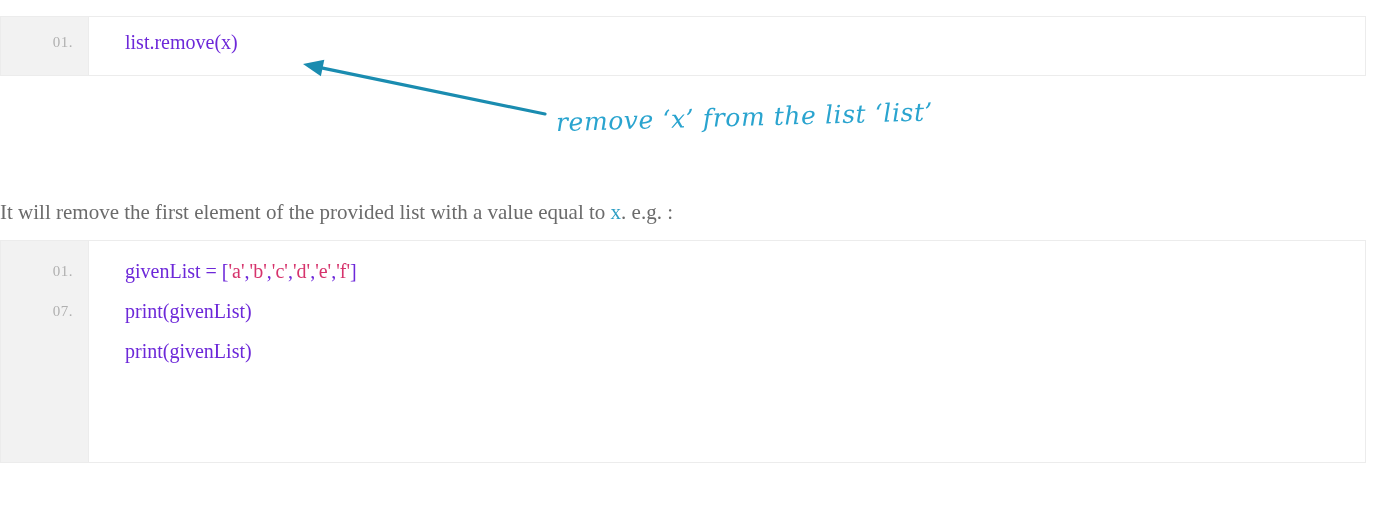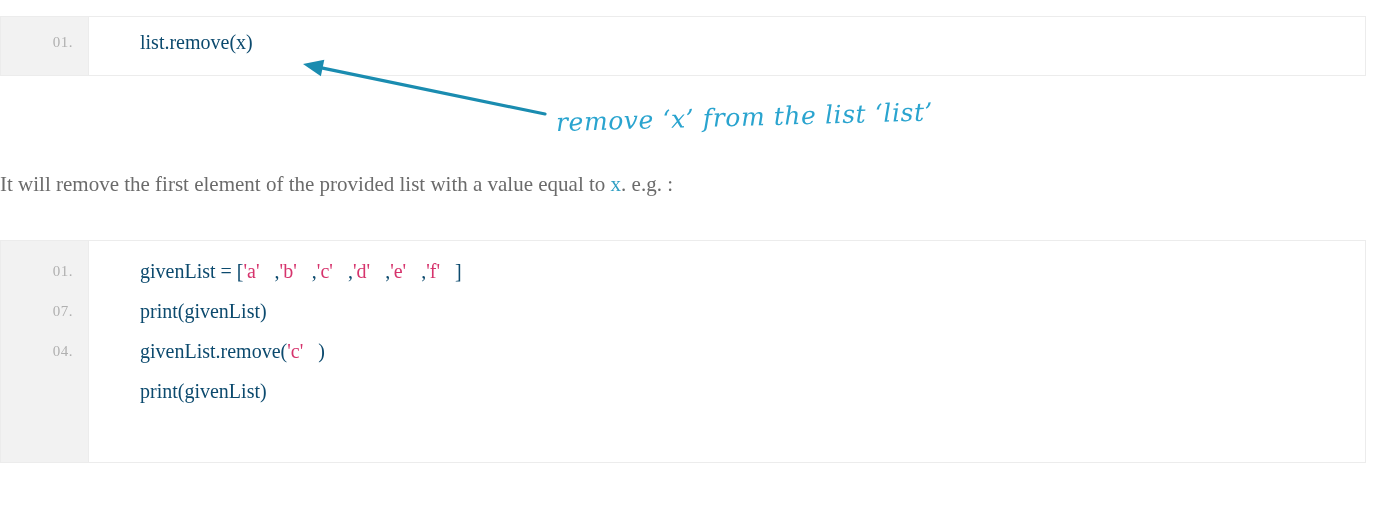--- a/index.html
+++ b/index.html
@@ -70,7 +70,7 @@
     font-family: "Liberation Serif", "DejaVu Serif", serif;
   }
   .tok-str { color: #d6336c; }
-  .tok-plain { color: #0c4a6e; margin-left: 15px; }
+  .tok-plain { color: #6d28d9; }
 
   
   #code-block-1 {

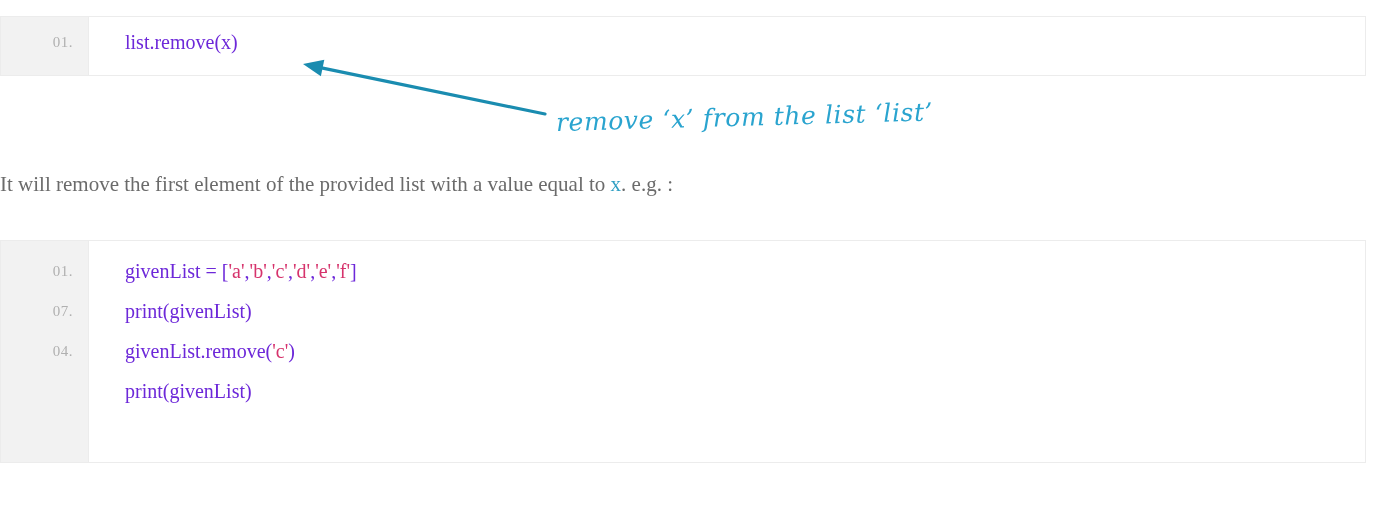--- a/index.html
+++ b/index.html
@@ -89,7 +89,7 @@
   .paragraph {
     position: absolute;
     left: 0;
-    top: 148px;
+    top: 176px;
     width: 1340px;
     font-size: 21px;
     line-height: 30px;

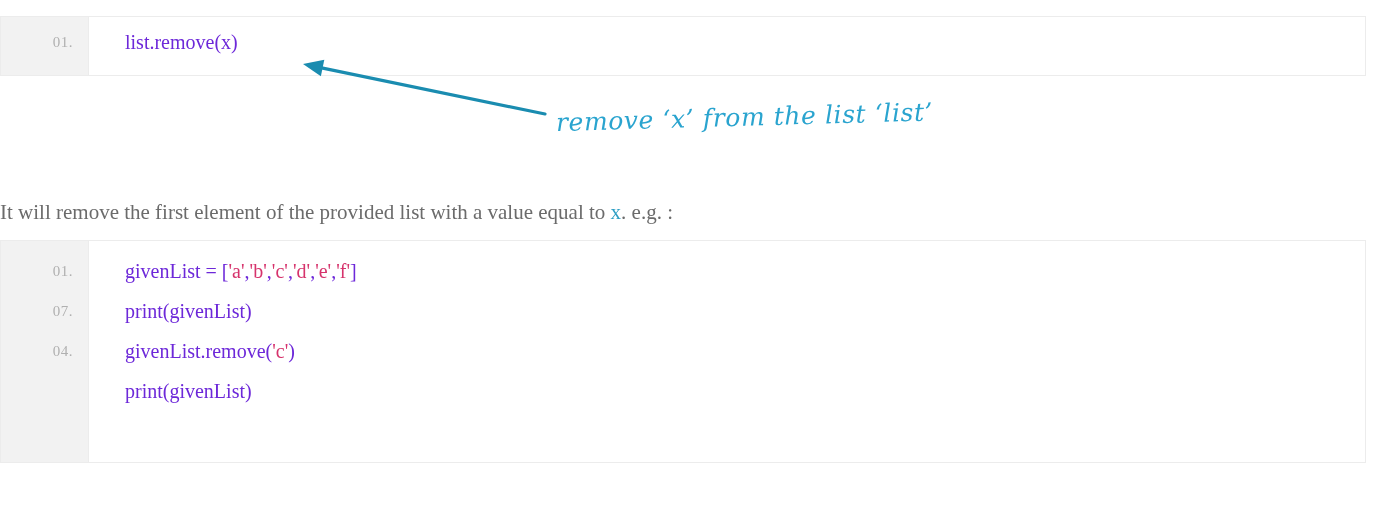--- a/index.html
+++ b/index.html
@@ -142,7 +142,6 @@
     <div class="code-rows">
         <div class="code-row"><span class="lineno">01.</span><span class="code-text"><span class="tok-plain">givenList = [</span><span class="tok-str">'a'</span><span class="tok-plain">,</span><span class="tok-str">'b'</span><span class="tok-plain">,</span><span class="tok-str">'c'</span><span class="tok-plain">,</span><span class="tok-str">'d'</span><span class="tok-plain">,</span><span class="tok-str">'e'</span><span class="tok-plain">,</span><span class="tok-str">'f'</span><span class="tok-plain">]</span></span></div>
         <div class="code-row"><span class="lineno">07.</span><span class="code-text"><span class="tok-plain">print(givenList)</span></span></div>
-        <div class="code-row"><span class="lineno">04.</span><span class="code-text"><span class="tok-plain">givenList.remove(</span><span class="tok-str">'c'</span><span class="tok-plain">)</span></span></div>
         <div class="code-row"><span class="code-text"><span class="tok-plain">print(givenList)</span></span></div>
       </div>
   </div>

